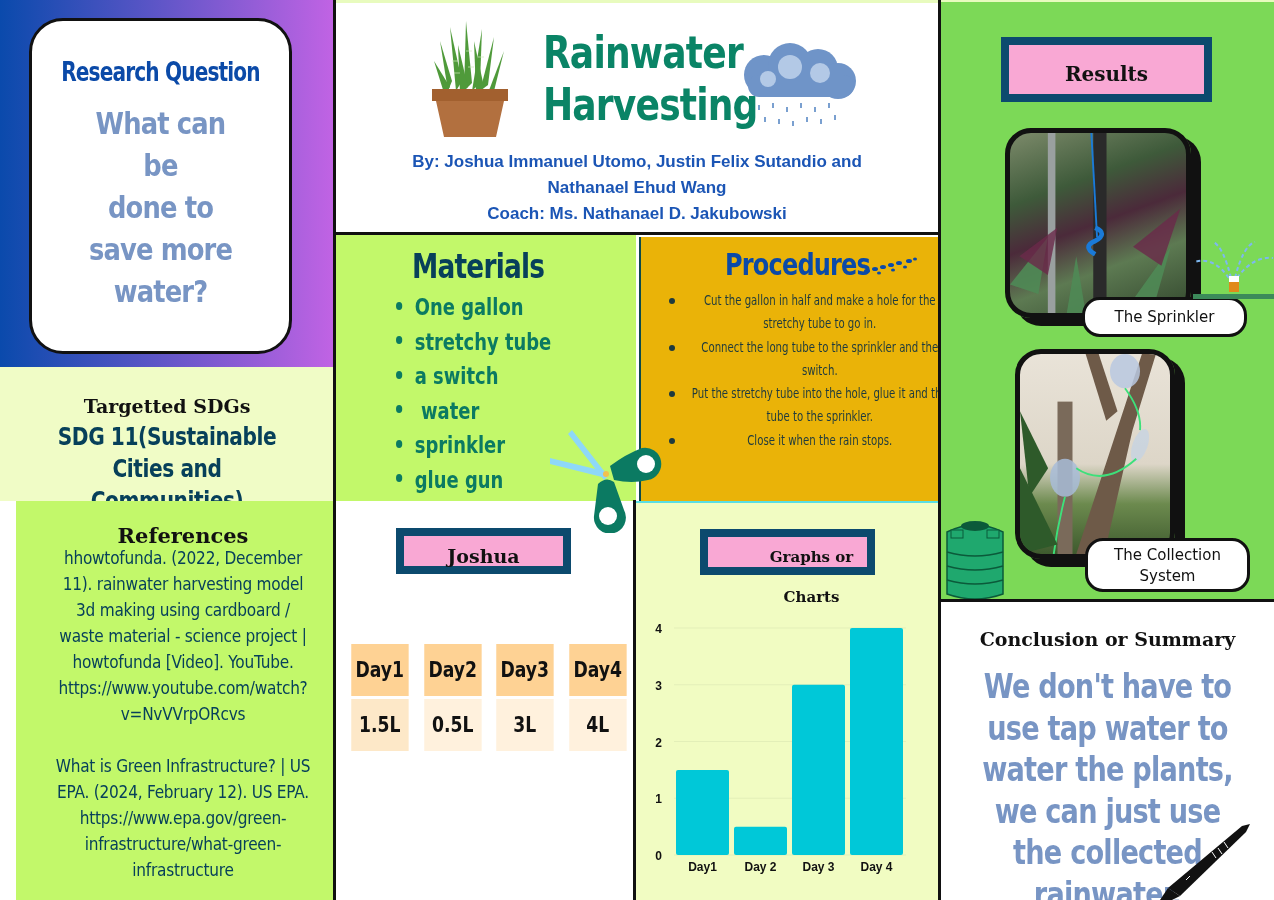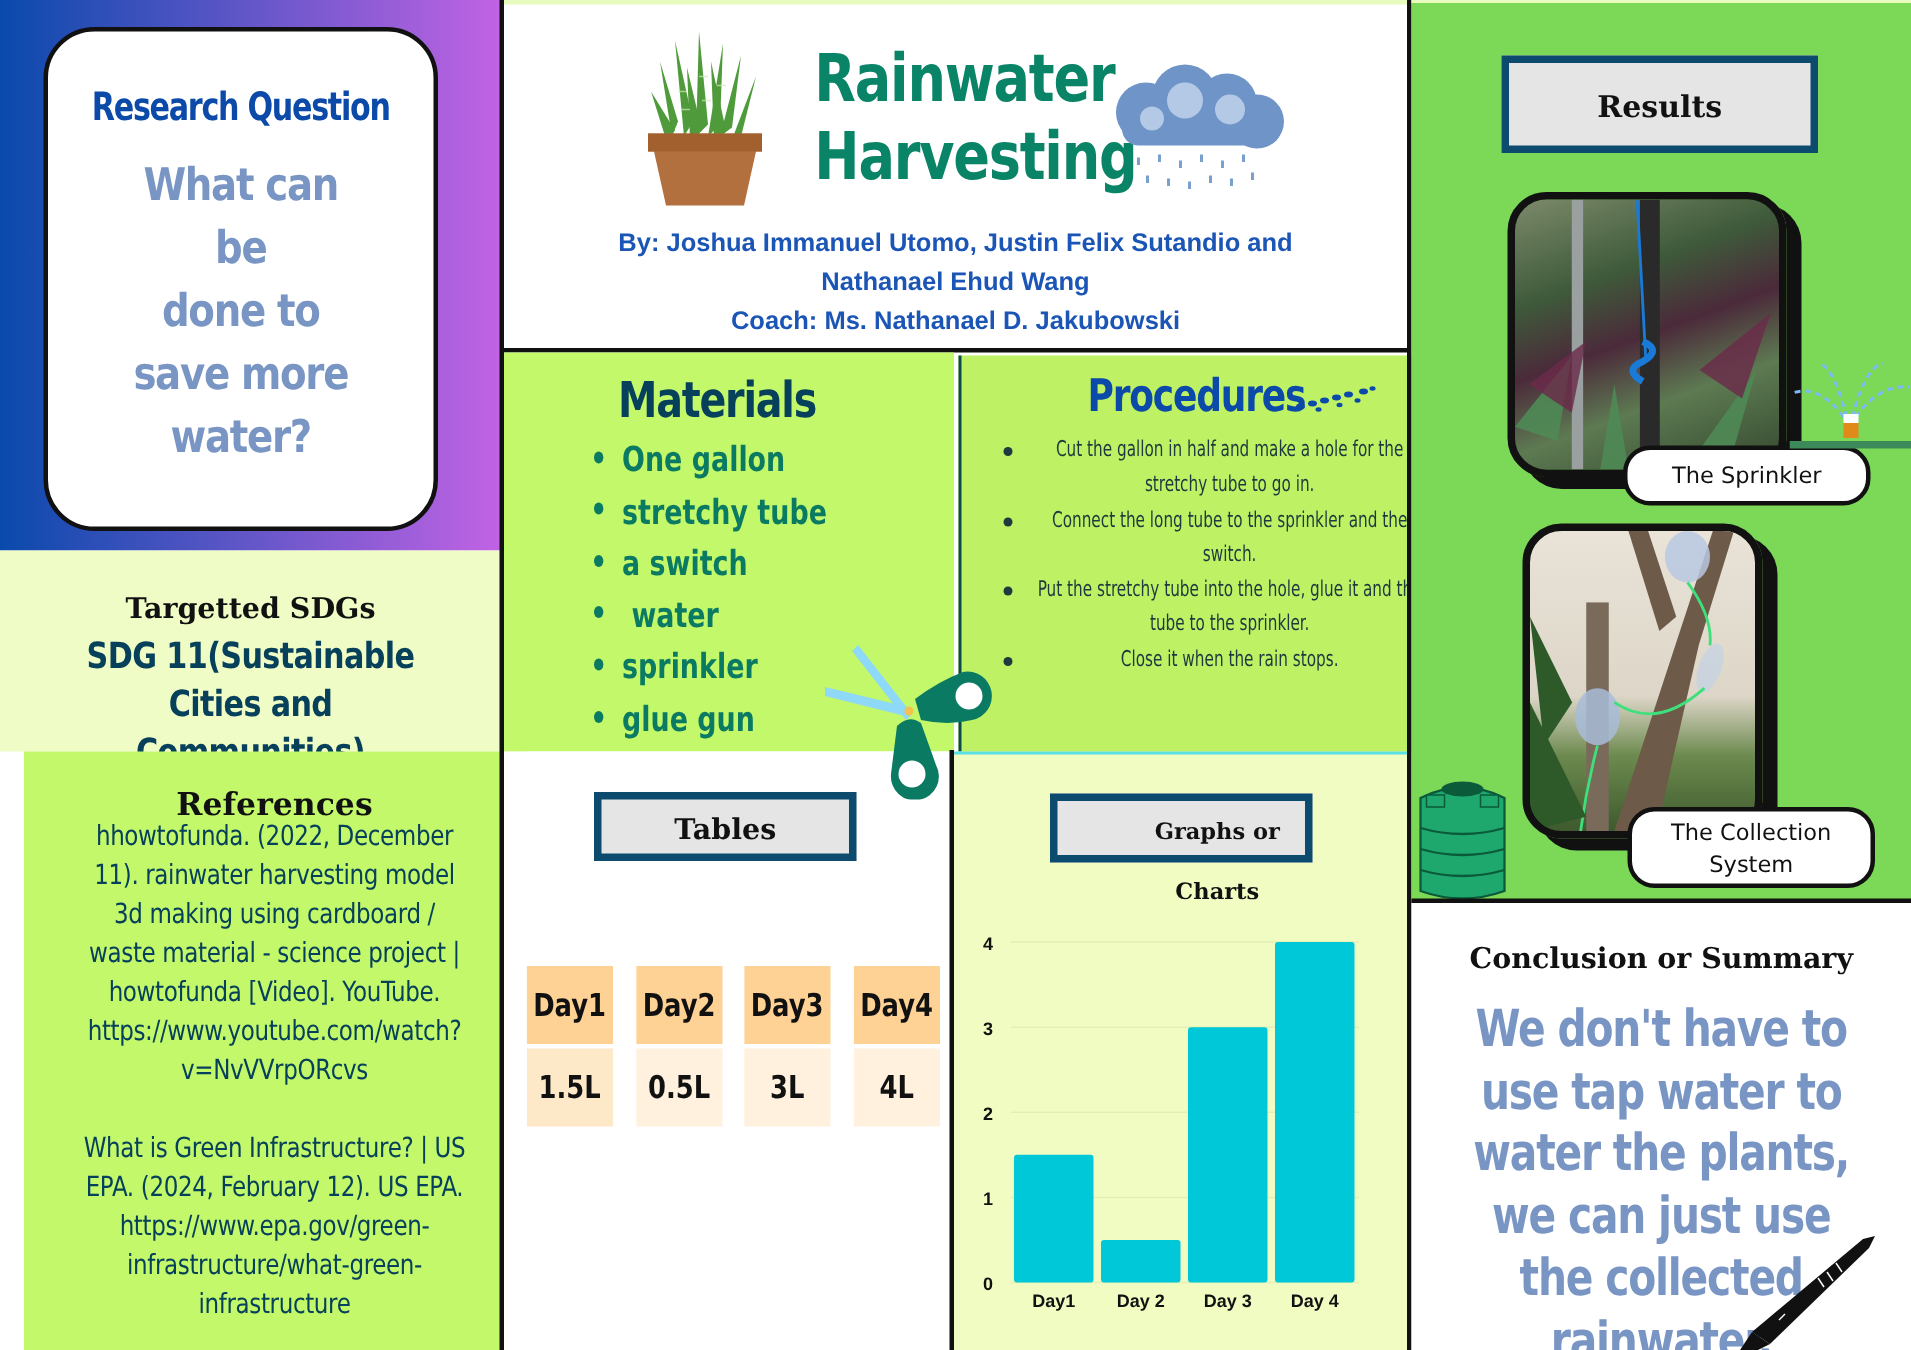--- a/index.html
+++ b/index.html
@@ -51,7 +51,7 @@
   
   .tables { left: 336px; top: 501px; width: 299px; height: 399px; background: #fff; }
   .tables-frame { left: 633px; top: 500px; width: 3px; height: 400px; background: #111; }
-  .section-box { position: absolute; background: #e5e5e5; border: 5px solid #0c4a6e; text-align: center; font: bold 19px "DejaVu Serif", serif; color: #111; }
+  .section-box { position: absolute; background: #f9a8d4; border: 8px solid #0c4a6e; text-align: center; font: bold 19px "DejaVu Serif", serif; color: #111; }
   .tbl-box { left: 60px; top: 27px; width: 175px; height: 46px; line-height: 40px; }
   .data-table { position: absolute; left: 6px; top: 140px; border-collapse: separate; border-spacing: 3px; }
   .data-table td { width: 75px; height: 52px; text-align: center; font: bold 21px "DejaVu Sans", sans-serif; color: #111; transform: scaleX(0.82); }

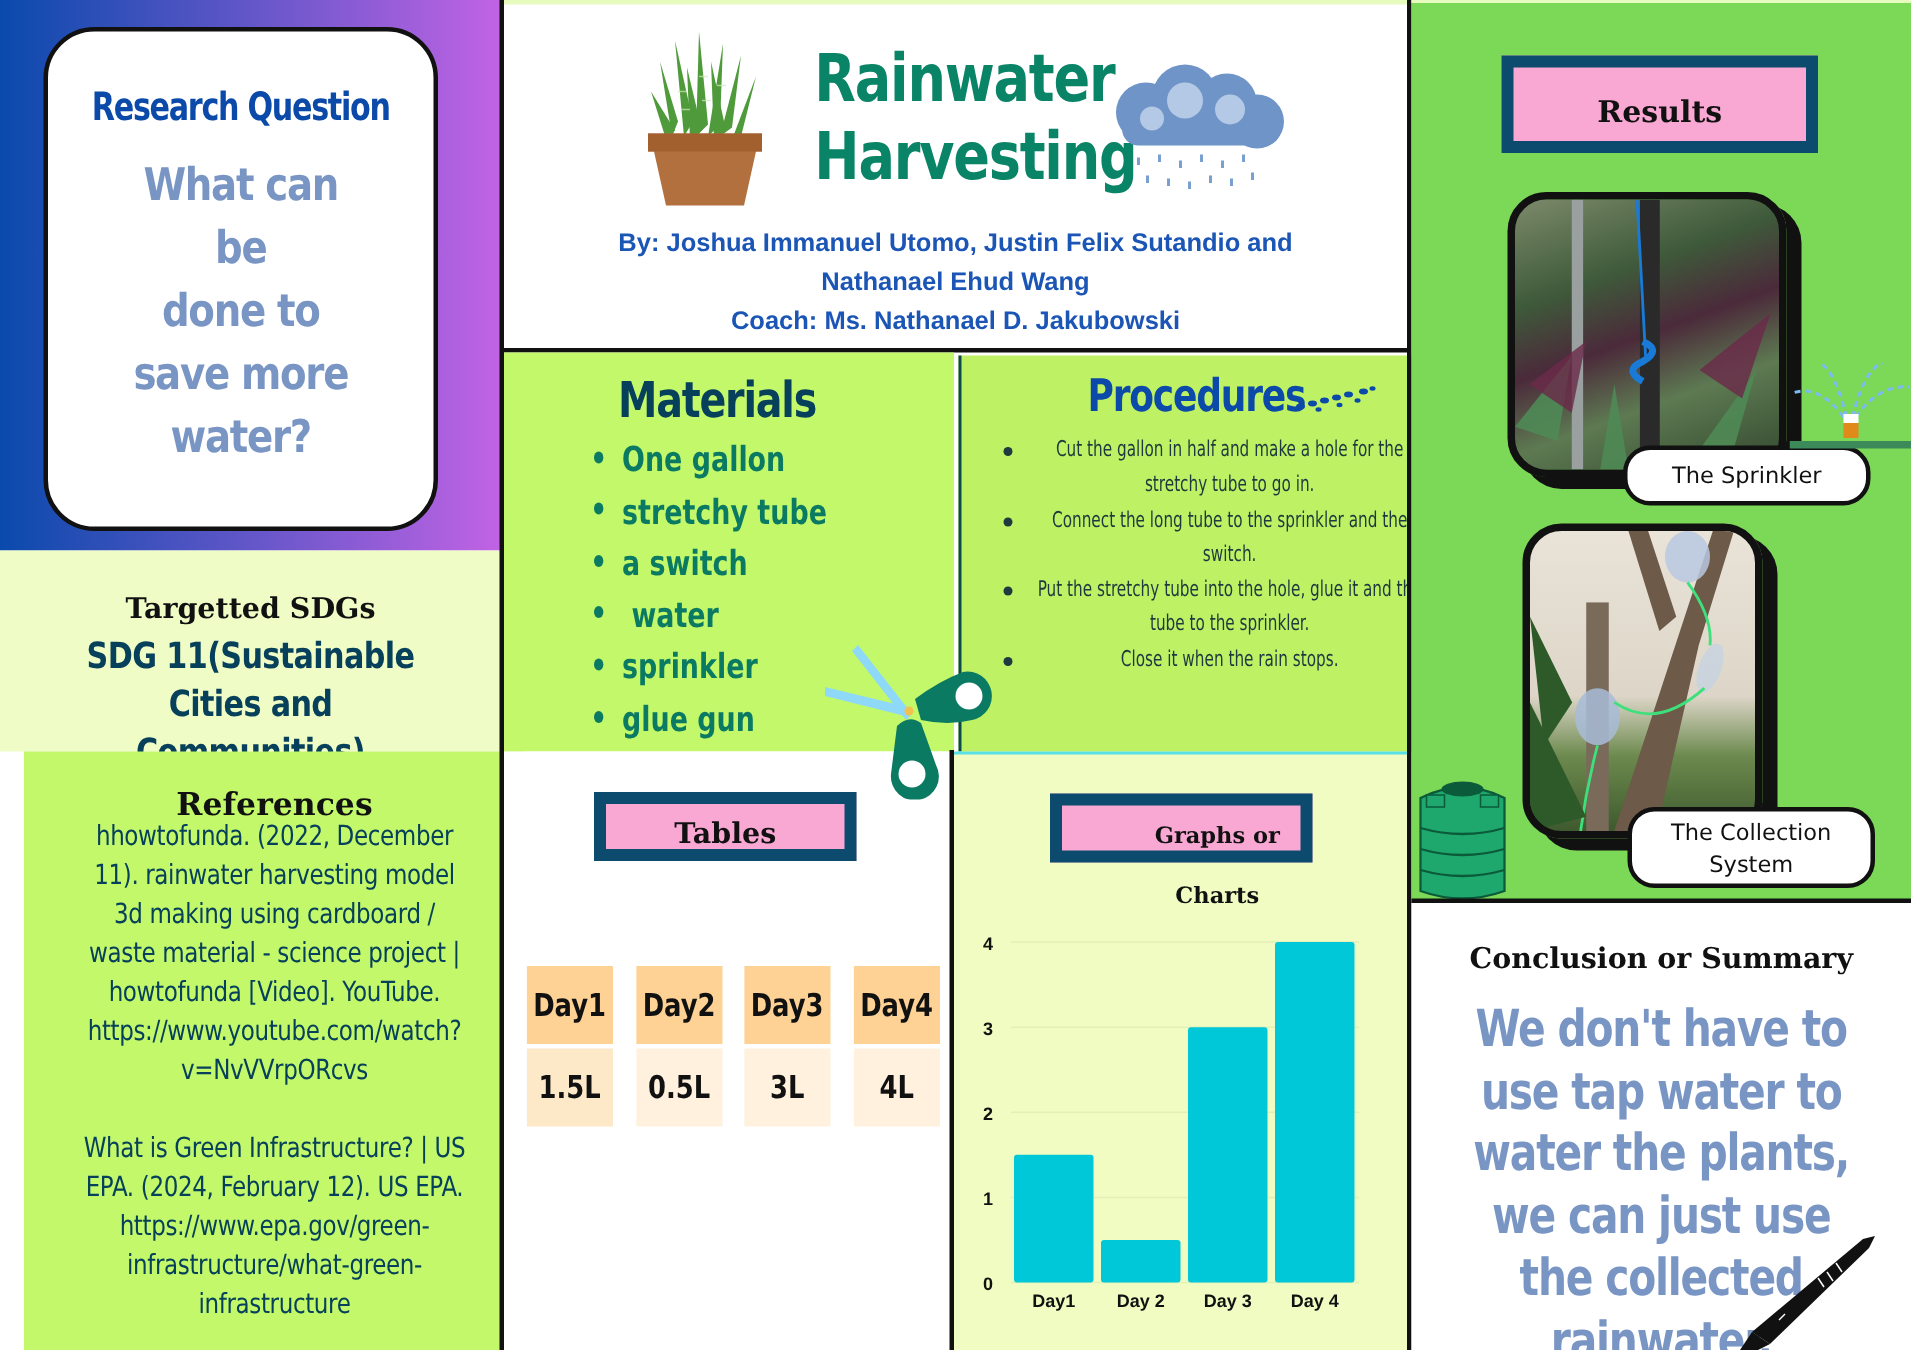--- a/index.html
+++ b/index.html
@@ -40,7 +40,7 @@
   .mat-list li .dot { display: inline-block; width: 8px; height: 8px; border-radius: 50%; background: #0b7a62; margin-right: 16px; vertical-align: middle; position: relative; top: -3px; }
 
   
-  .procedures { left: 639px; top: 237px; width: 326px; height: 265px; background: #bef264; border-left: 2px solid #0d4a4a; }
+  .procedures { left: 639px; top: 237px; width: 326px; height: 265px; background: #eab308; border-left: 2px solid #0d4a4a; }
   .proc-title { position: absolute; left: 84px; top: 10px; font: bold 30px "DejaVu Sans", sans-serif; color: #0b4aa8; transform: scaleX(0.8); transform-origin: left; letter-spacing: -1px; }
   .proc-dots { position: absolute; left: 222px; top: 18px; width: 56px; height: 22px; }
   .proc-list { position: absolute; left: 26px; top: 52px; right: 8px; list-style: none; text-align: center; }

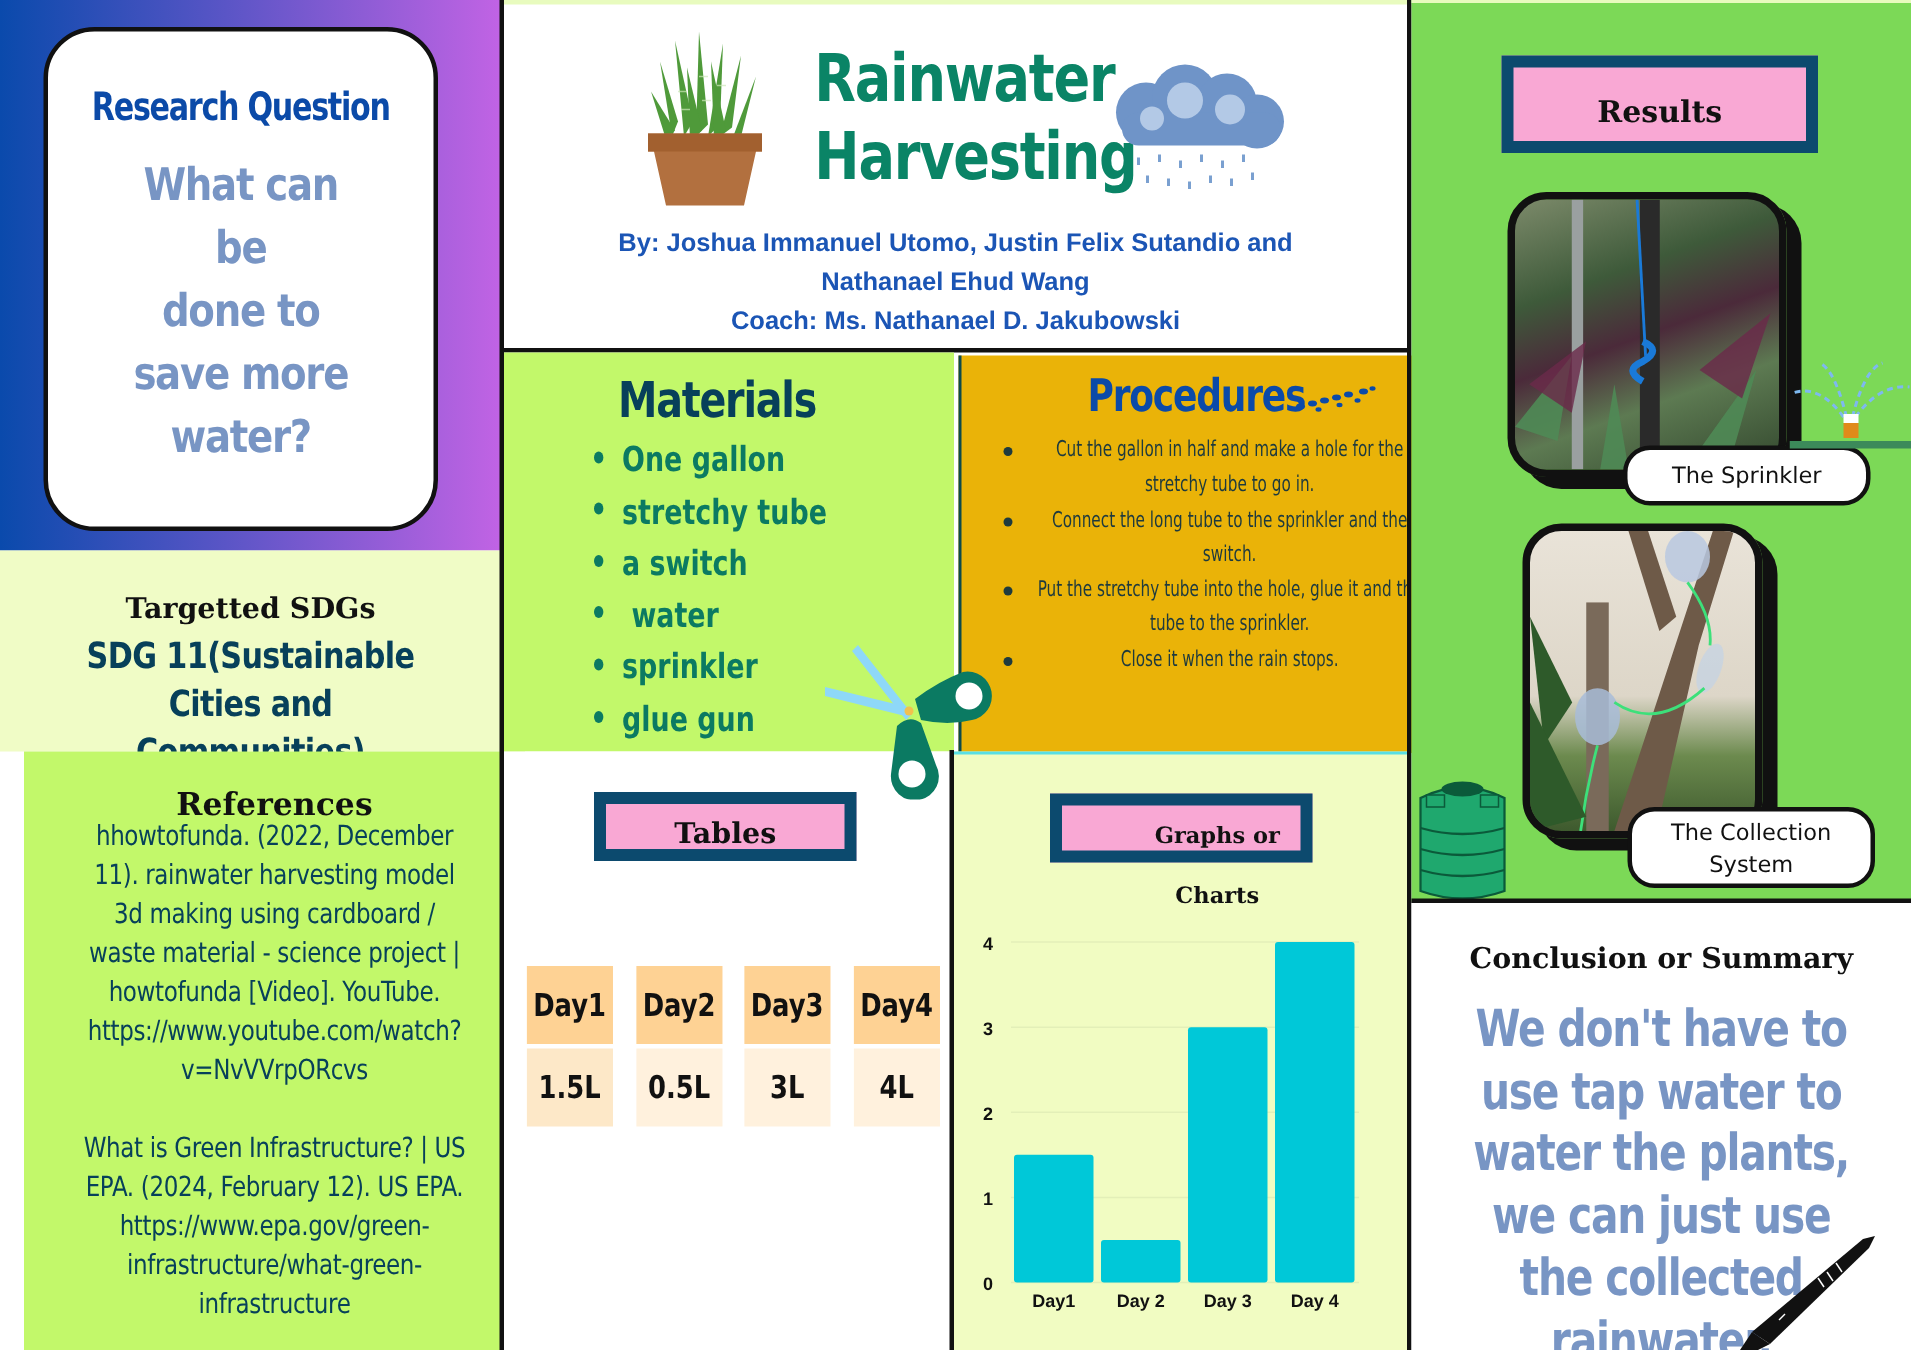--- a/index.html
+++ b/index.html
@@ -219,7 +219,7 @@
 </div>
 
 <div class="abs tables">
-  <div class="section-box tbl-box">Tables</div>
+  <div class="section-box tbl-box">Joshua</div>
   <table class="data-table">
     <tbody>
         <tr class="h">

